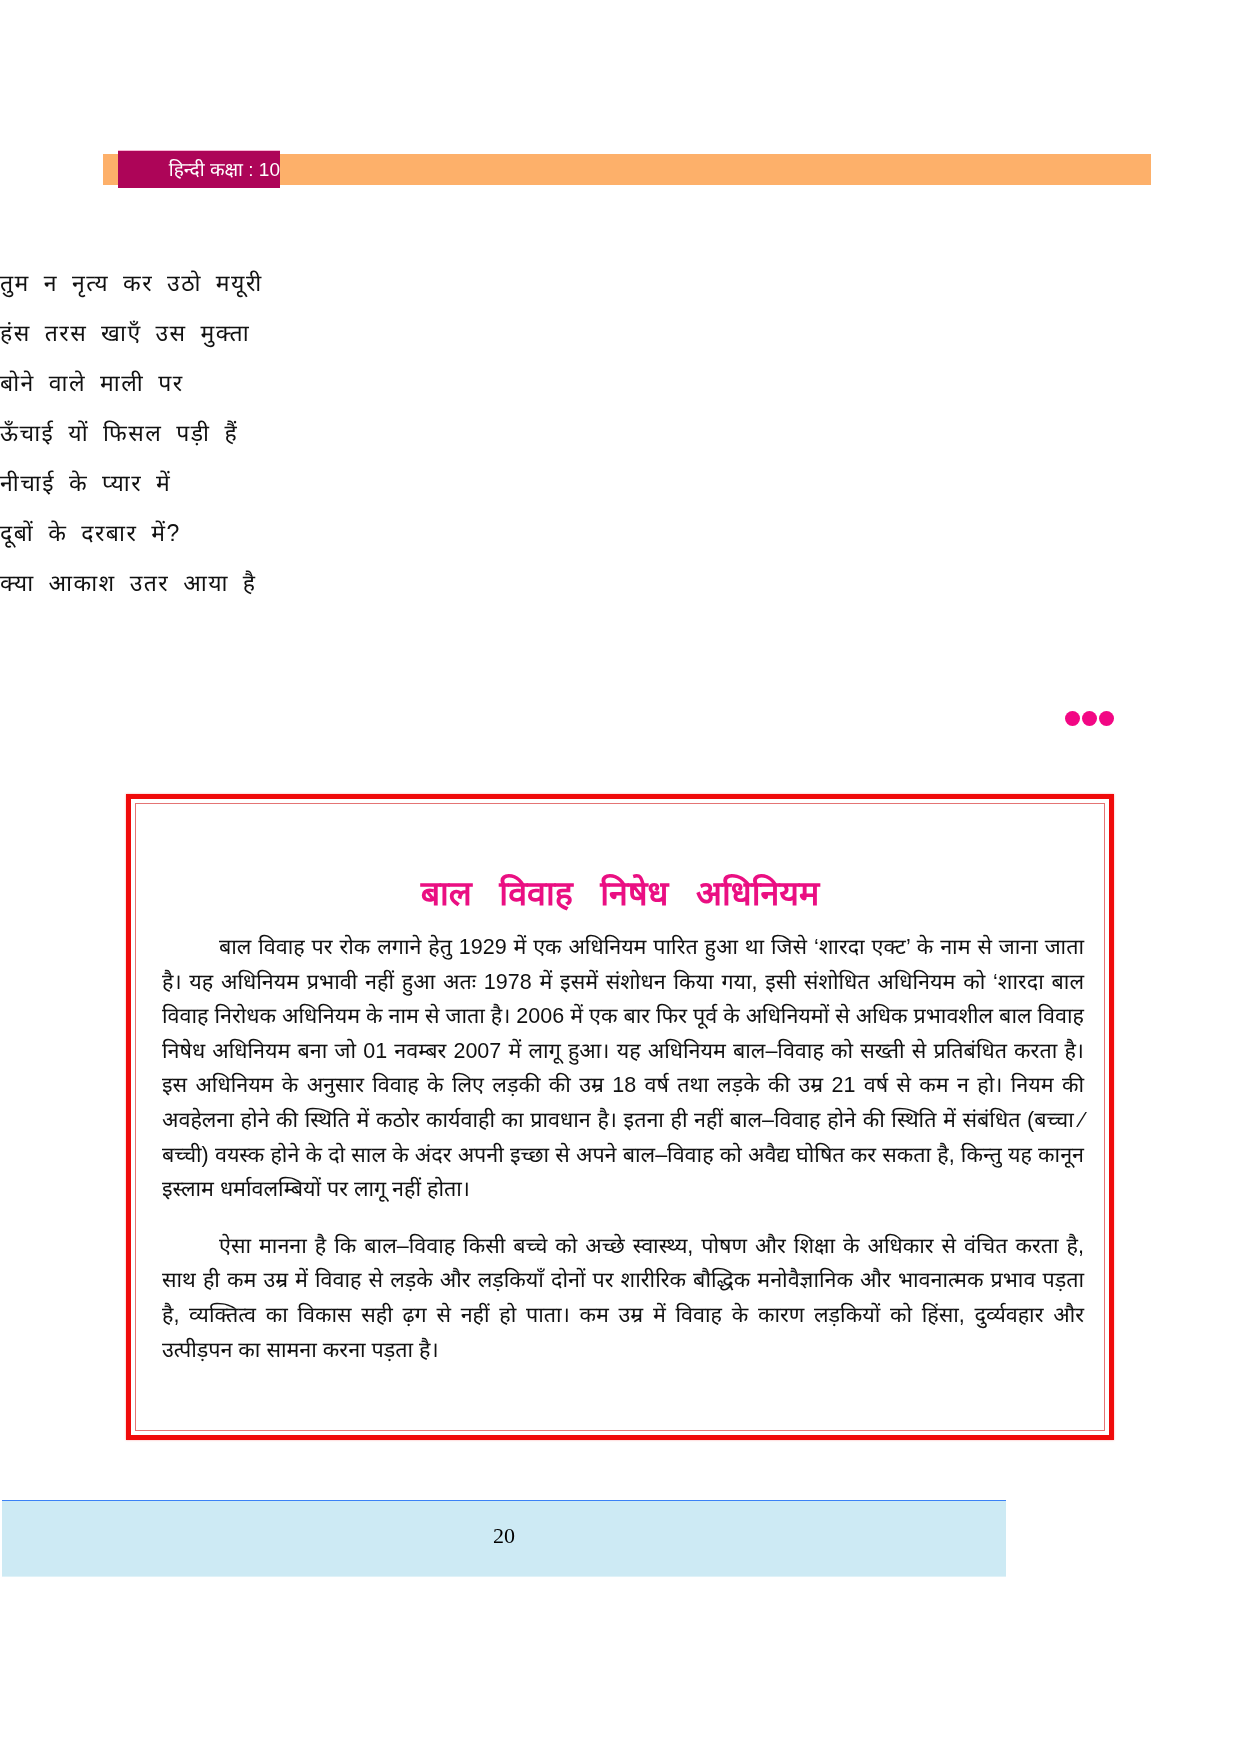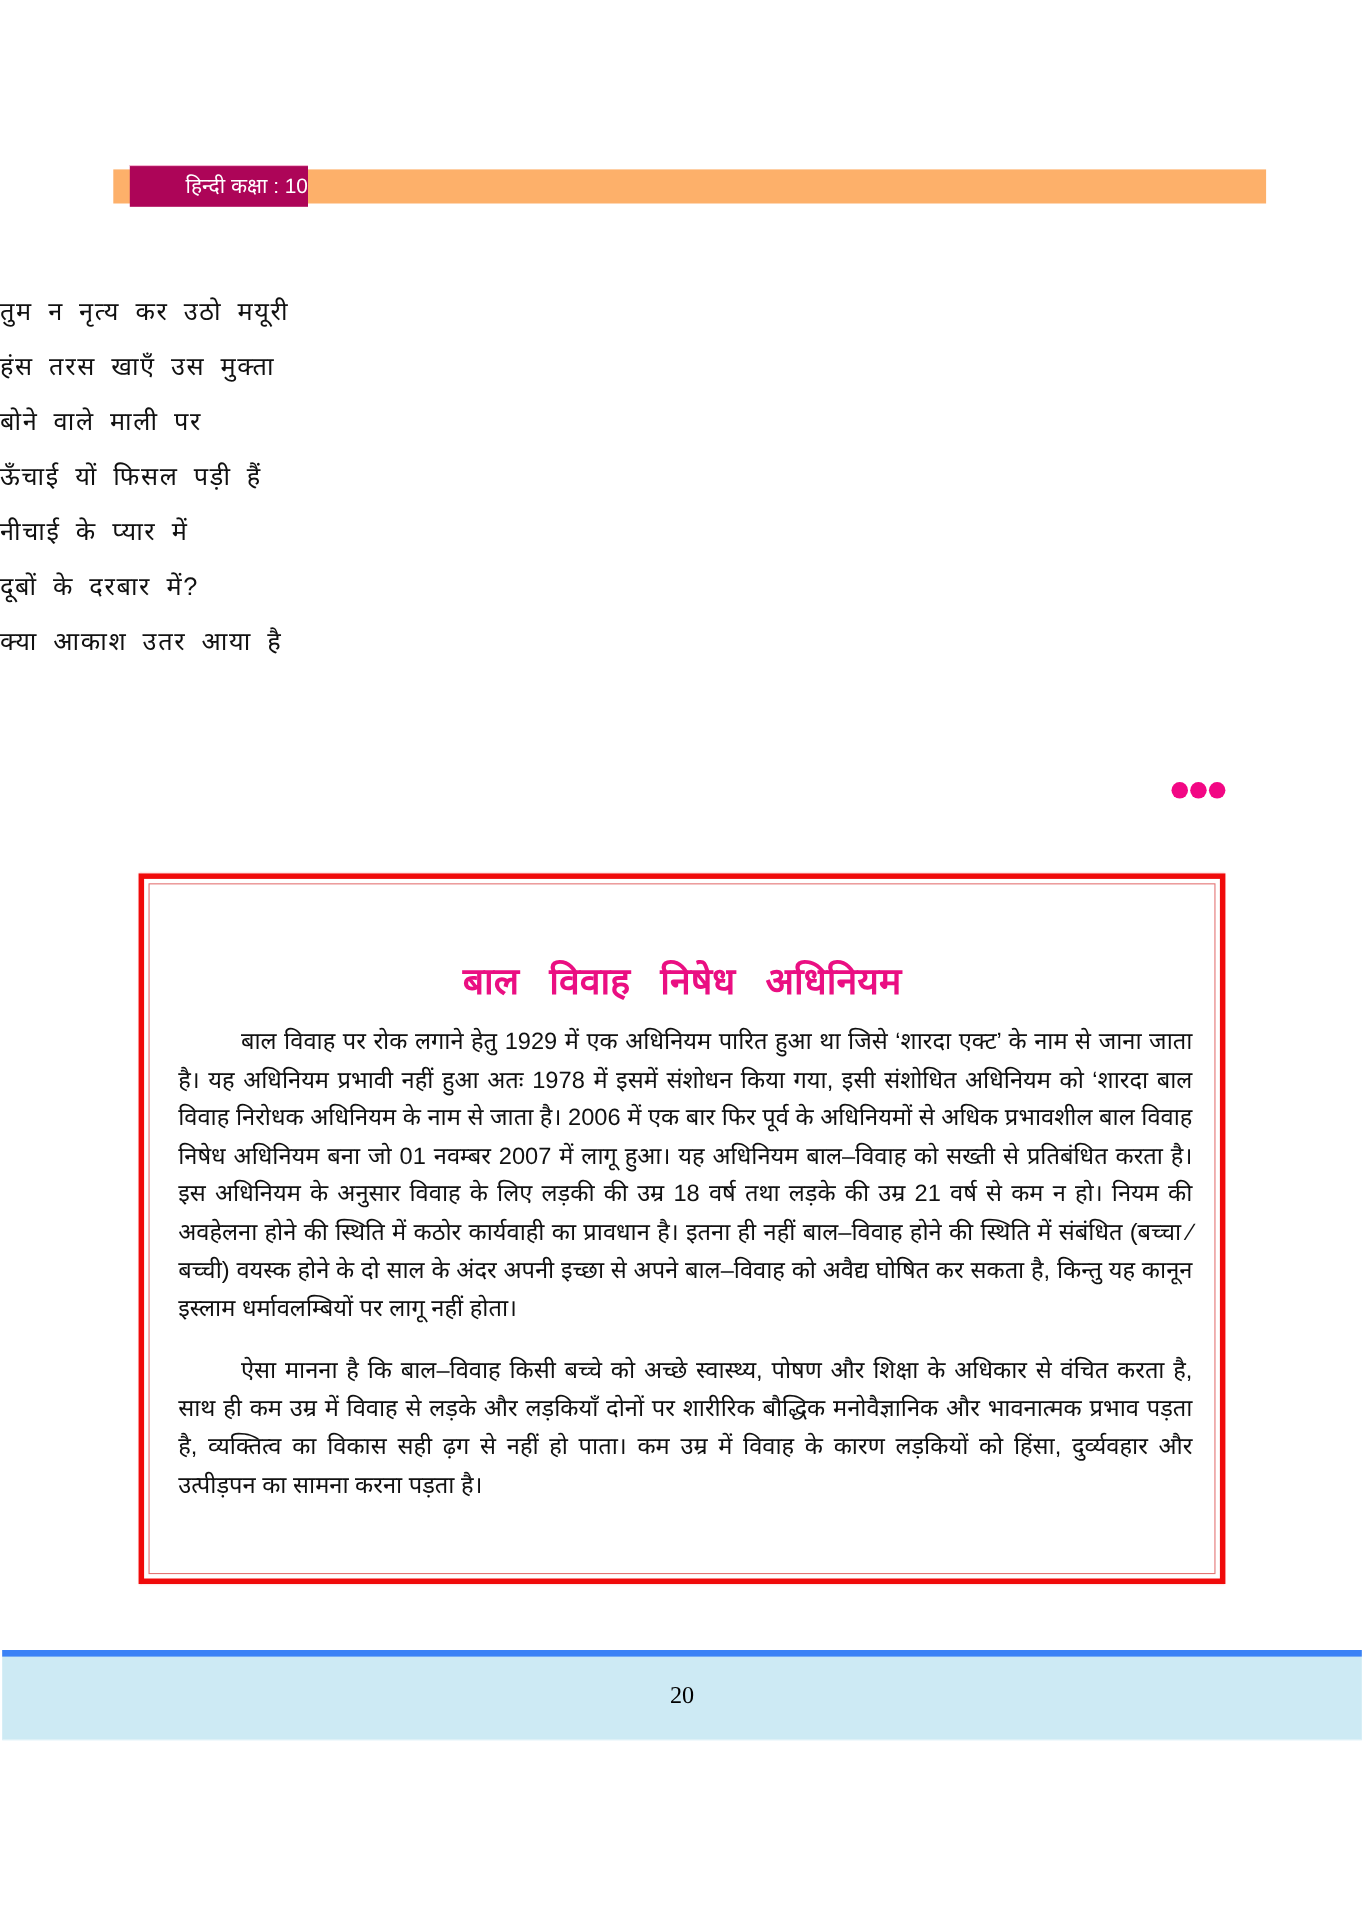--- a/index.html
+++ b/index.html
@@ -126,10 +126,10 @@
       position: absolute;
       left: 2px;
       top: 1500px;
-      width: 1236px;
+      width: 1004px;
       height: 75px;
       background: #cdeaf4;
-      border-top: 6px solid #3b82f6;
+      border-top: 1px solid #3b82f6;
       border-bottom: 1px solid #dff2f8;
     }
     .page-number {

